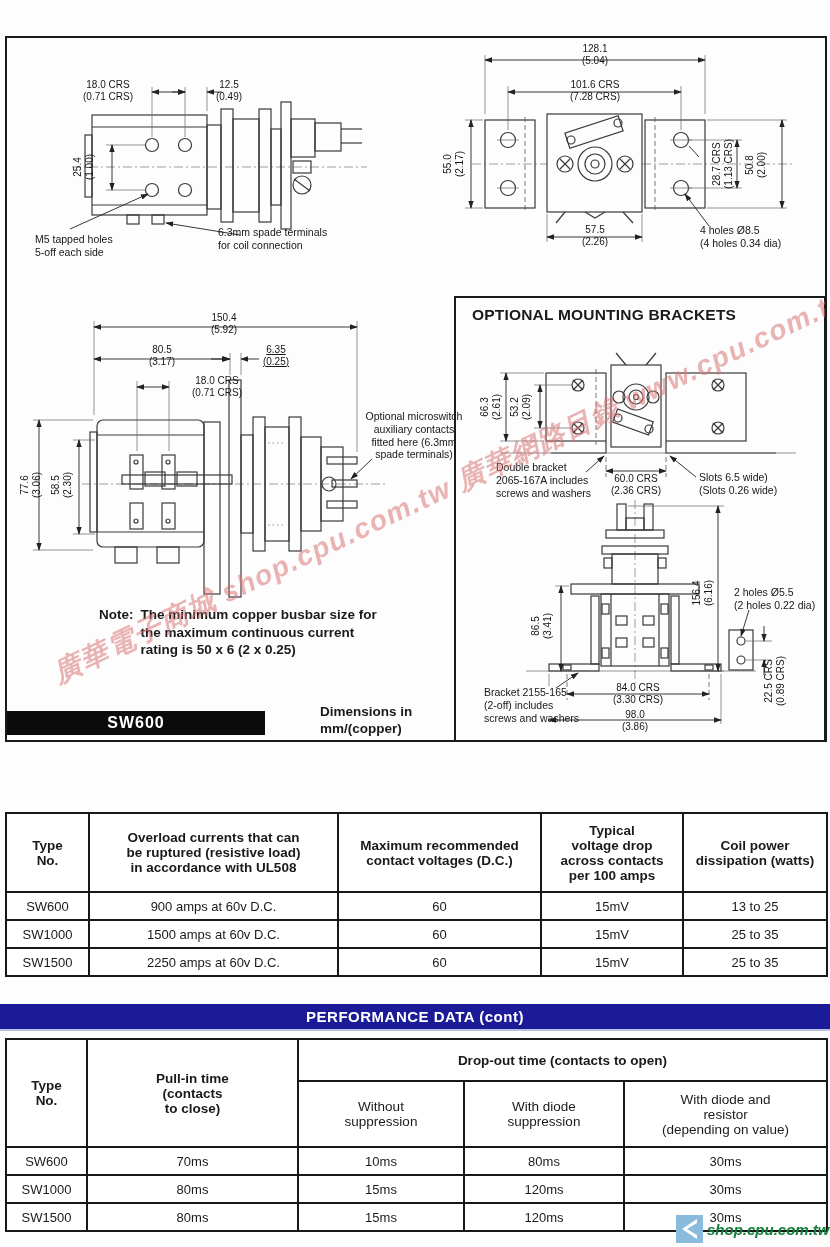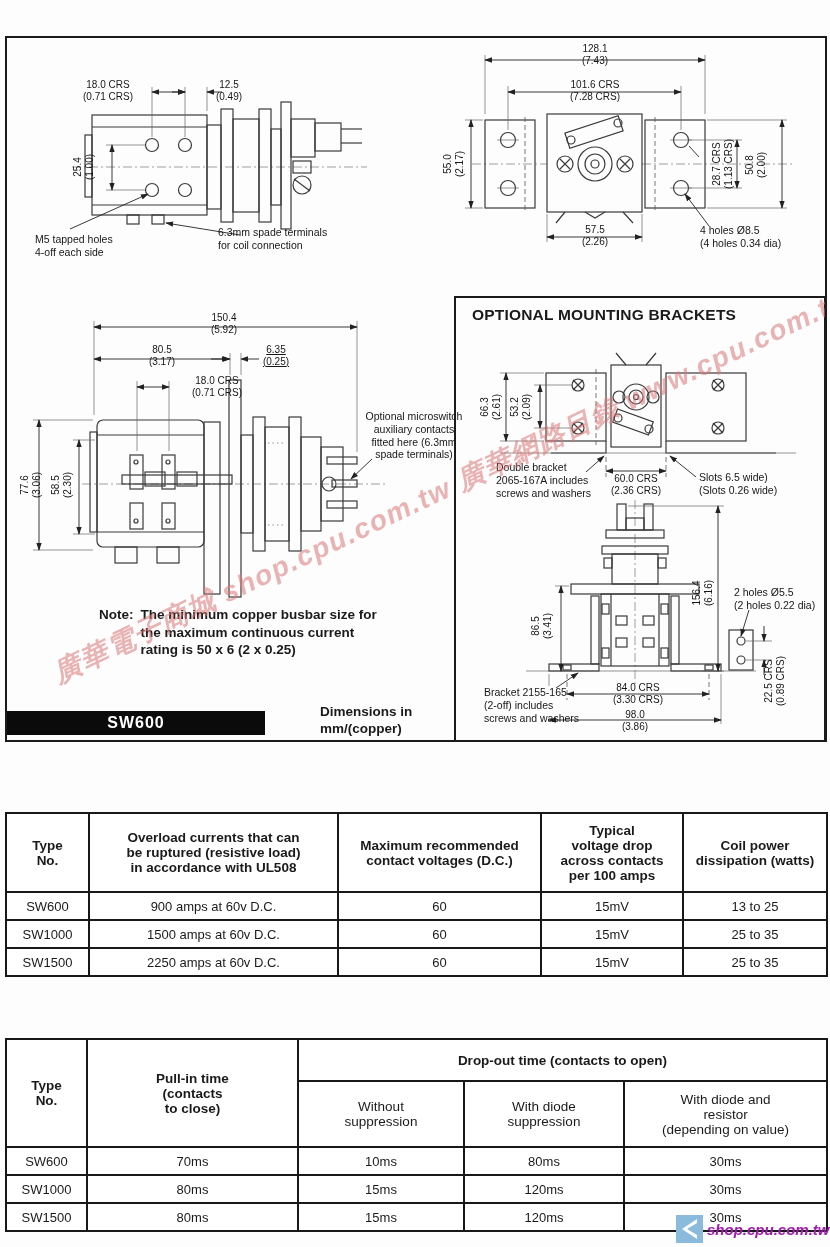--- a/index.html
+++ b/index.html
@@ -163,7 +163,7 @@
         <line class="dl" x1="252" y1="104" x2="262" y2="115"></line>
       </svg>
       <div class="abs dim" style="left:123px;top:1px;width:70px;">128.1
-(7.43)</div>
+(5.04)</div>
       <div class="abs dim" style="left:121px;top:37px;width:74px;">101.6 CRS
 (7.28 CRS)</div>
       <div class="abs dim rot" style="left:-6px;top:110px;width:46px;height:24px;">55.0

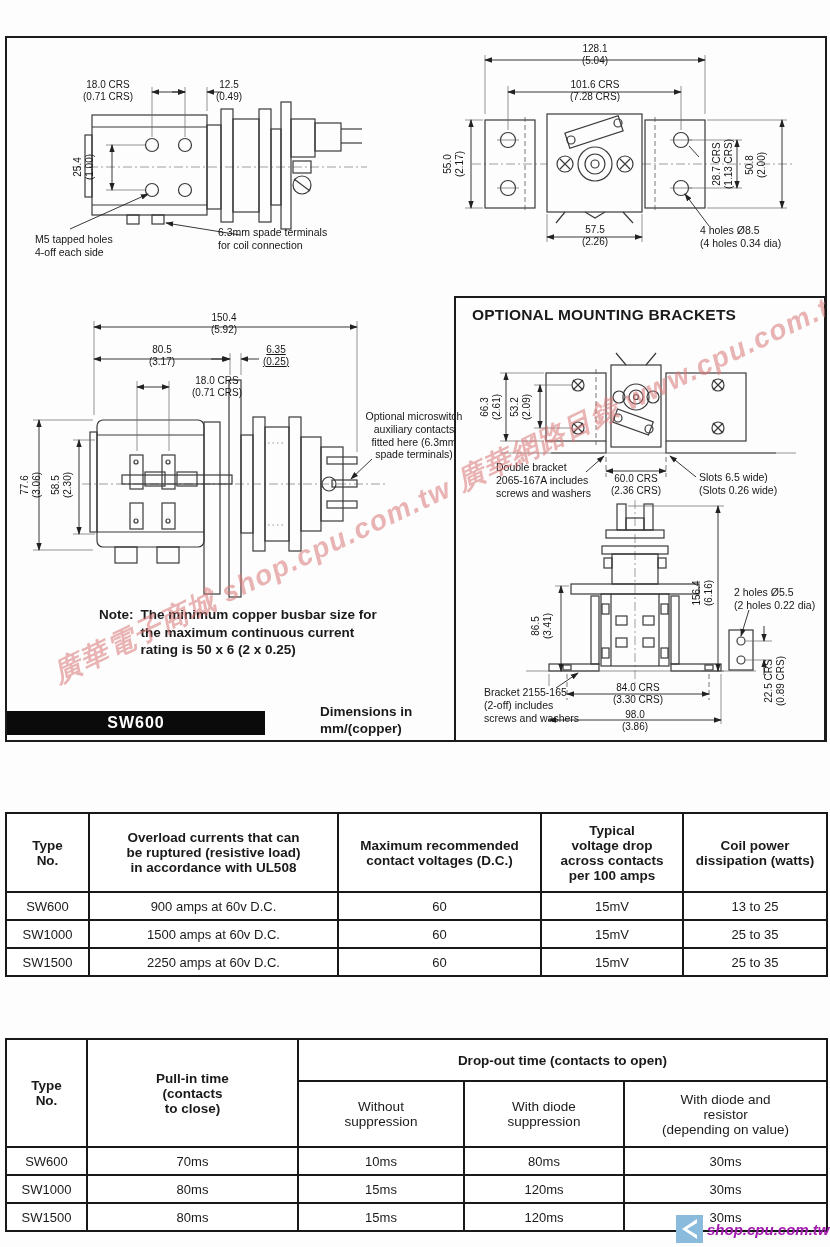--- a/index.html
+++ b/index.html
@@ -97,7 +97,7 @@
       <div class="abs dim rot" style="left:29px;top:98px;width:46px;height:24px;">25.4
 (1.00)</div>
       <div class="abs lbl" style="left:3px;top:176px;width:130px;">M5 tapped holes
-4-off each side</div>
+5-off each side</div>
       <div class="abs lbl" style="left:186px;top:169px;width:150px;">6.3mm spade terminals
 for coil connection</div>
     </div>

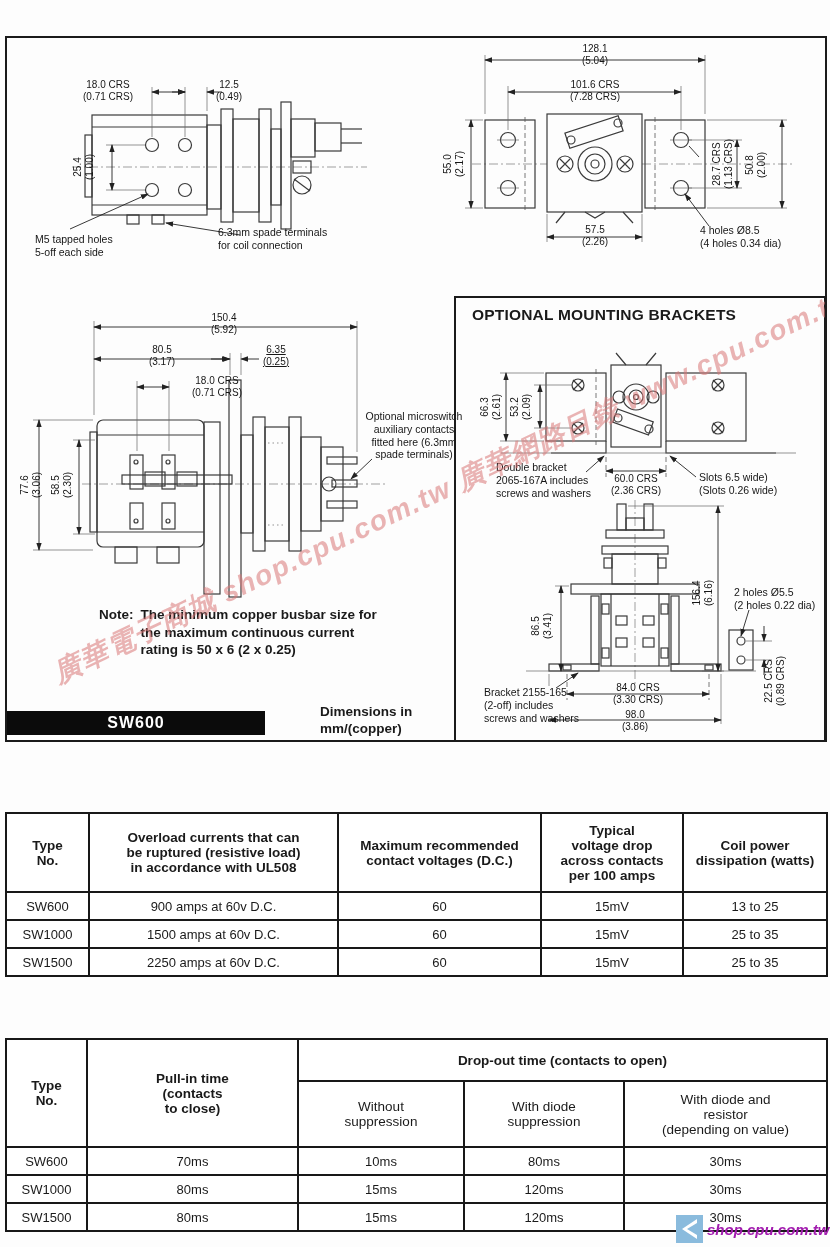--- a/index.html
+++ b/index.html
@@ -466,6 +466,7 @@
   </tbody>
     </table>
 
+  <div class="abs banner" style="left:0;top:1004px;width:830px;height:25px;">PERFORMANCE DATA (cont)</div>
 
   <table class="dtab abs" style="left:5px;top:1038px;width:821px;">
     <colgroup>

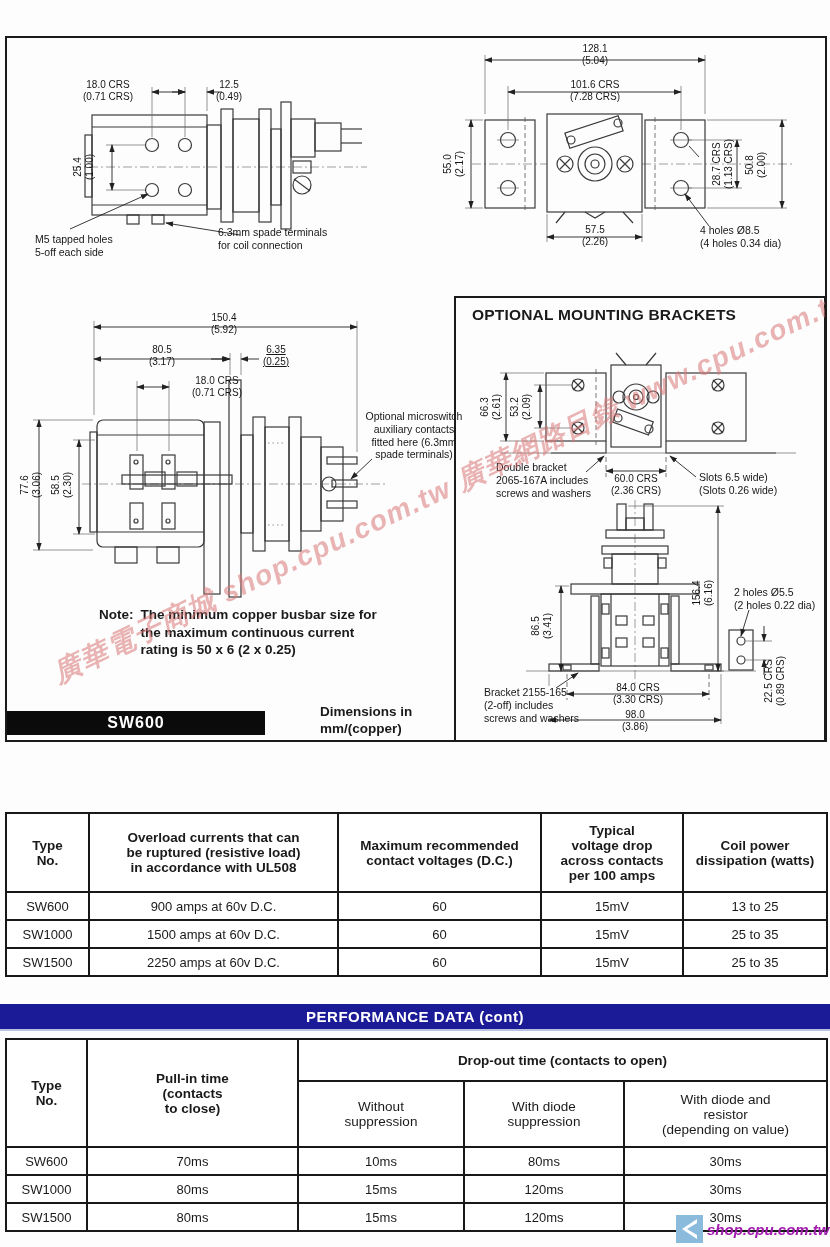--- a/index.html
+++ b/index.html
@@ -26,7 +26,7 @@
   .wm{font-weight:bold;font-style:italic;font-size:28px;white-space:nowrap;letter-spacing:1.5px;
       color:rgba(216,118,118,0.55);transform:rotate(-25.5deg);transform-origin:0 50%;}
   .logo{display:flex;align-items:center;gap:4px;}
-  .logo .txt{font-style:italic;font-weight:bold;font-size:15px;color:#a21caf;}
+  .logo .txt{font-style:italic;font-weight:bold;font-size:15px;color:#15803d;}
   svg{display:block;}
   svg .ln{stroke:#3a3a3a;stroke-width:1.2;fill:none;}
   svg .fl{stroke:#3a3a3a;stroke-width:1.2;fill:#fdfdfd;}

